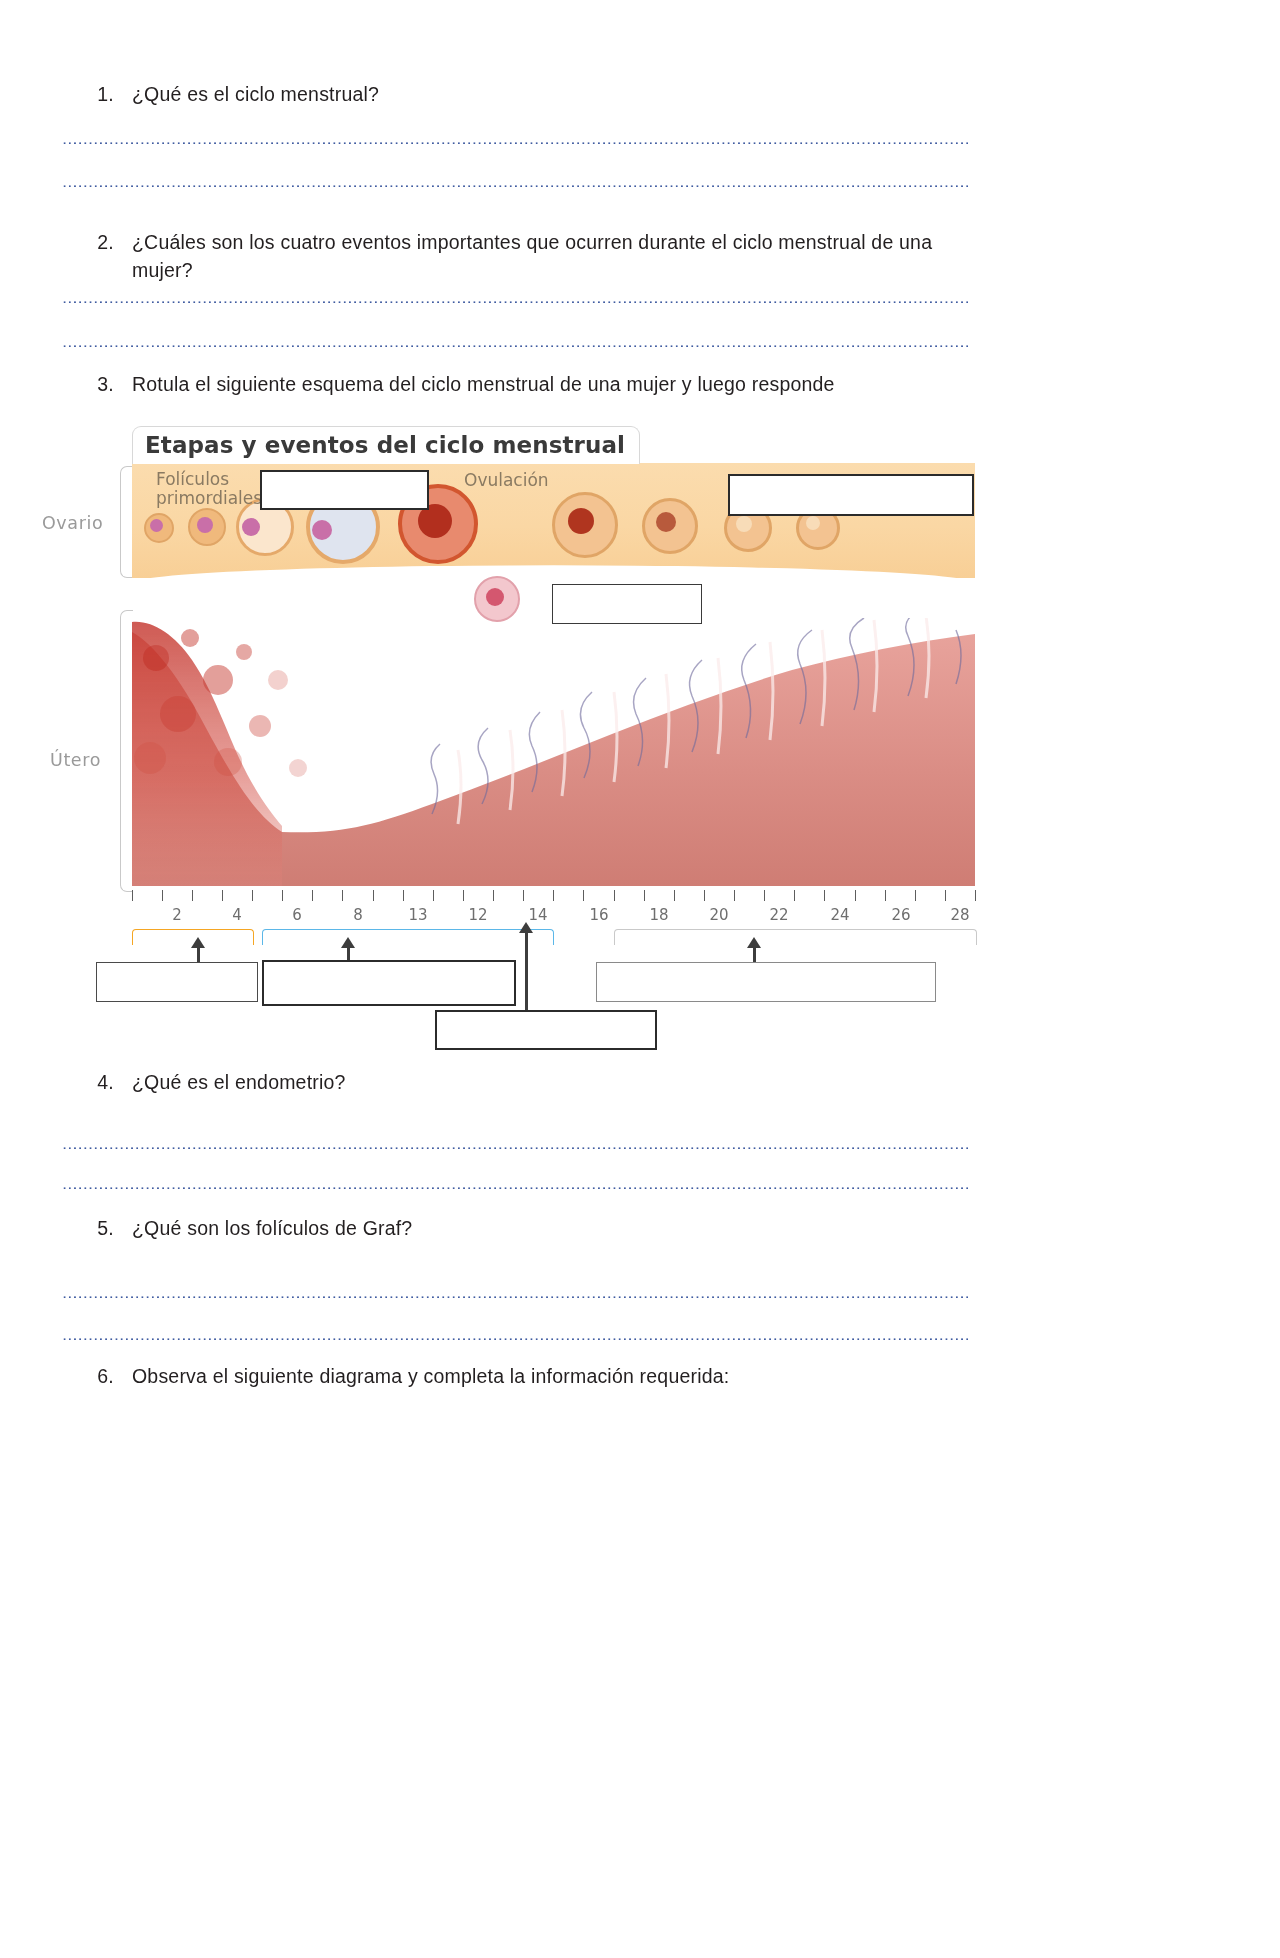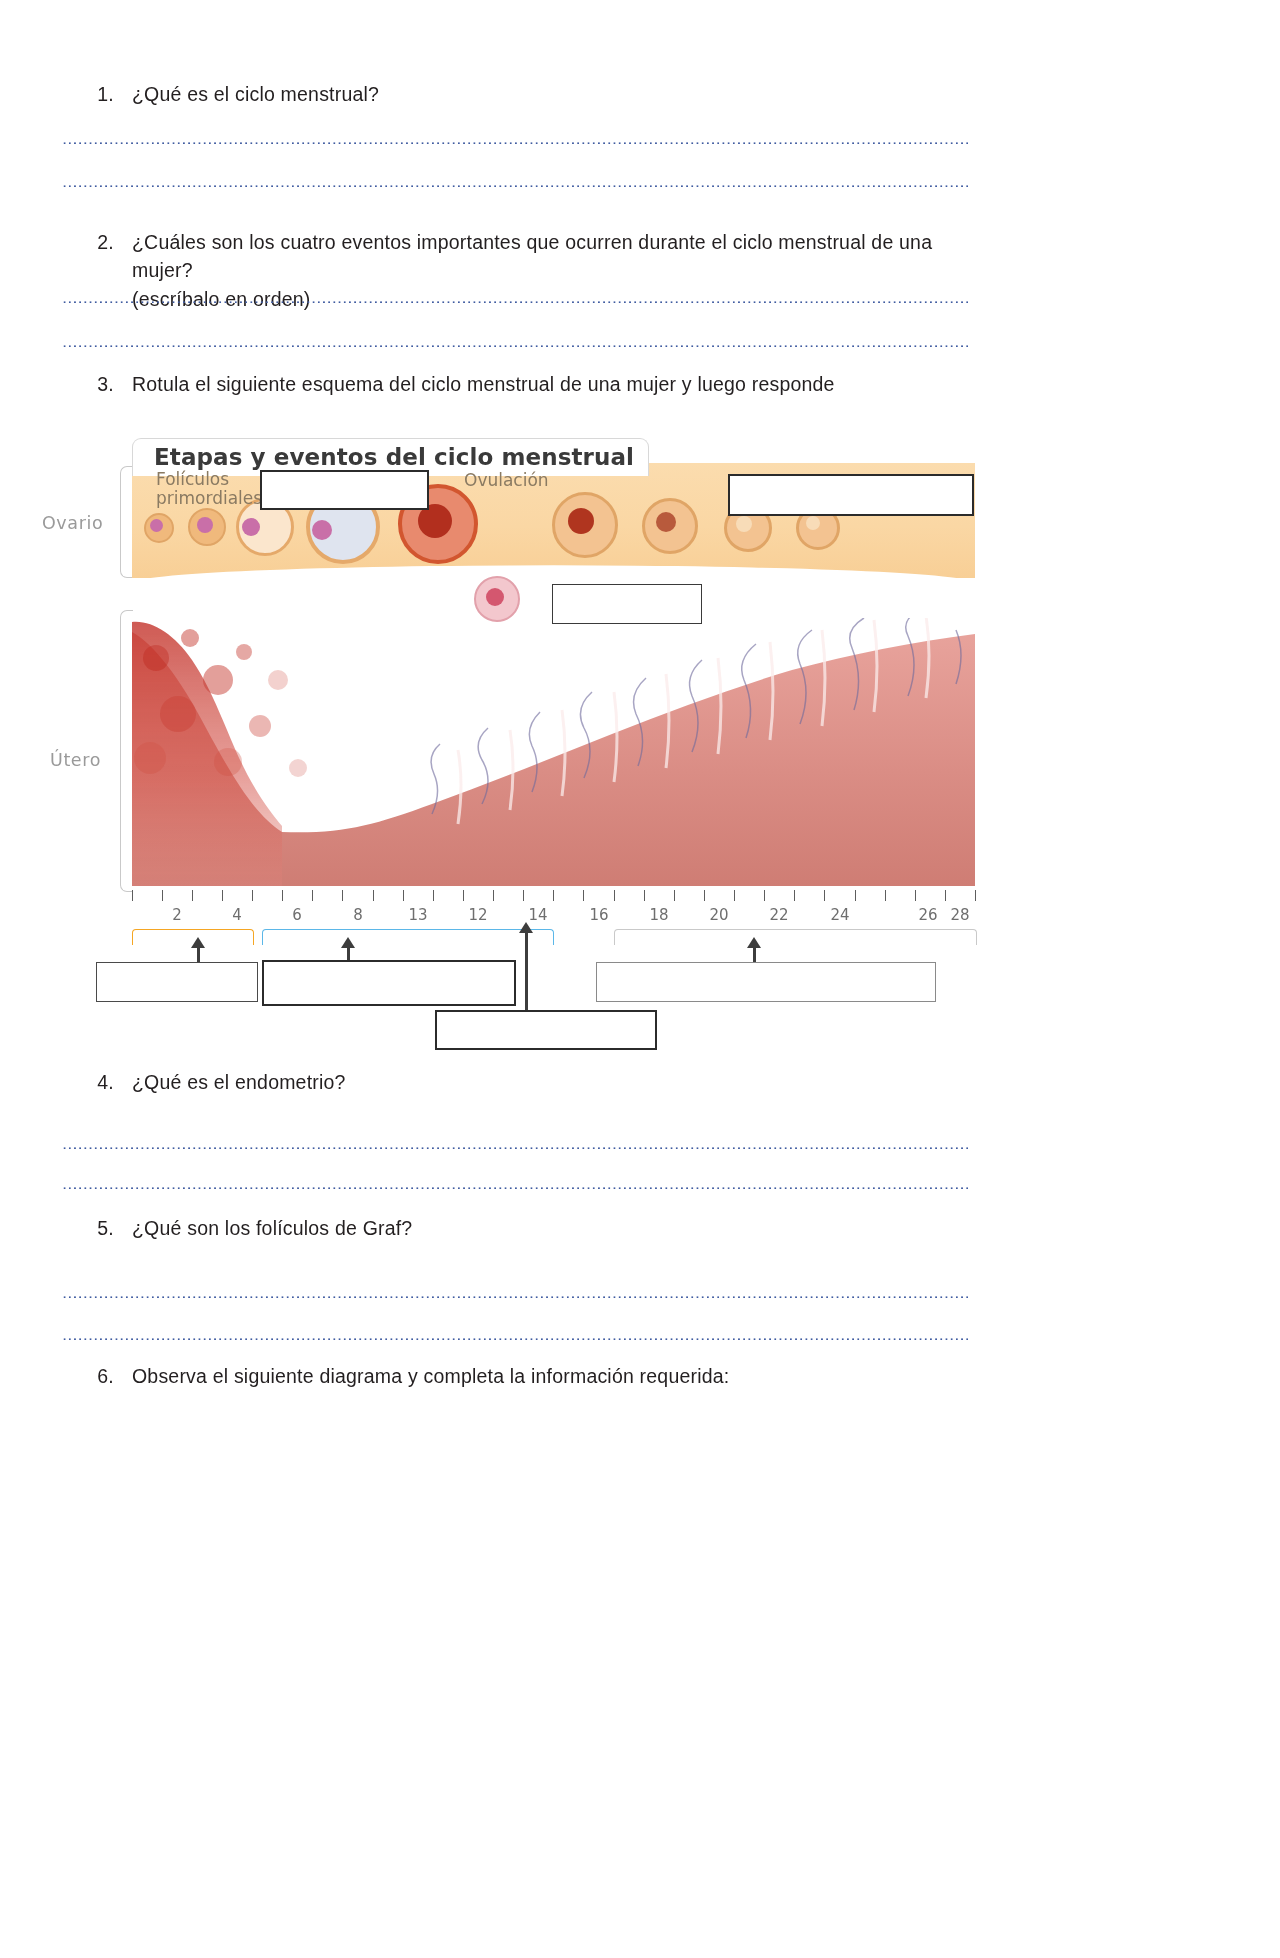--- a/index.html
+++ b/index.html
@@ -79,7 +79,6 @@
     <span class="num">2.</span>
     <span class="txt">
       <span>¿Cuáles son los cuatro eventos importantes que ocurren durante el ciclo menstrual de una mujer?</span>
-      <span class="sub">(escríbalo en orden)</span>
     </span>
   </div>
   <div class="dots" style="top:300px;"></div>

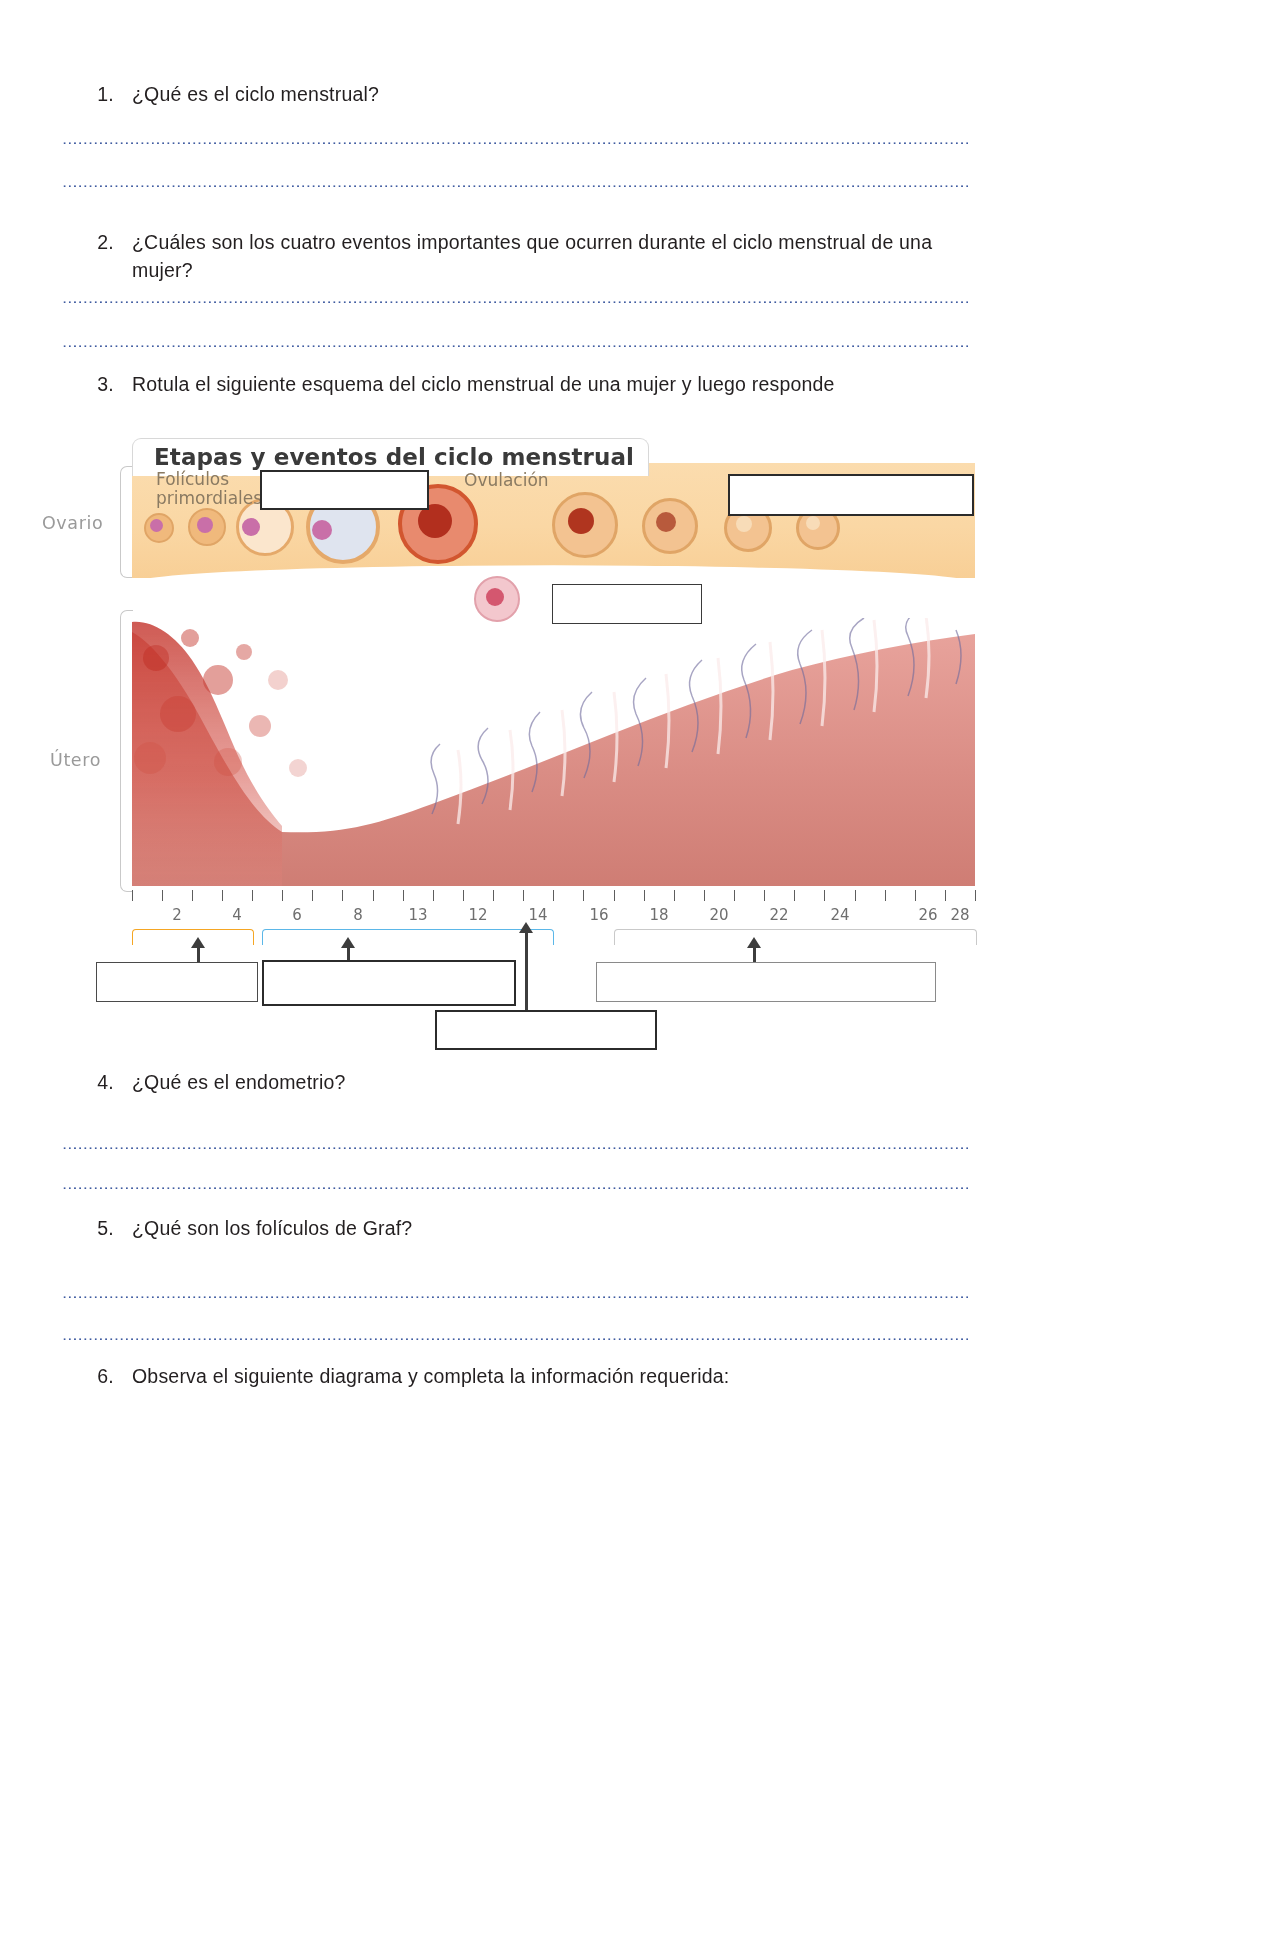--- a/index.html
+++ b/index.html
@@ -27,10 +27,10 @@
   .sidelabel{position:absolute;font-size:17.5px;color:#9a9a9a;letter-spacing:.6px;
              font-family:"DejaVu Sans", sans-serif;}
 
-  .titlebox{position:absolute;left:92px;top:8px;padding:5px 14px 6px 21px;
+  .titlebox{position:absolute;left:92px;top:8px;padding:5px 14px 6px 12px;
             background:#fff;border:1.4px solid #d8d8d8;border-bottom:none;
             border-radius:9px 9px 0 0;font-size:23px;font-weight:bold;
-            color:#3a3a3a;font-family:"DejaVu Sans", sans-serif;letter-spacing:.1px;z-index:4;margin-top:12px;}
+            color:#3a3a3a;font-family:"DejaVu Sans", sans-serif;letter-spacing:.1px;z-index:4;}
 
   .ovarystrip{position:absolute;left:92px;top:45px;width:843px;height:115px;
               background:linear-gradient(180deg,#fbdcae 0%,#fad7a4 55%,#f8cf96 100%);

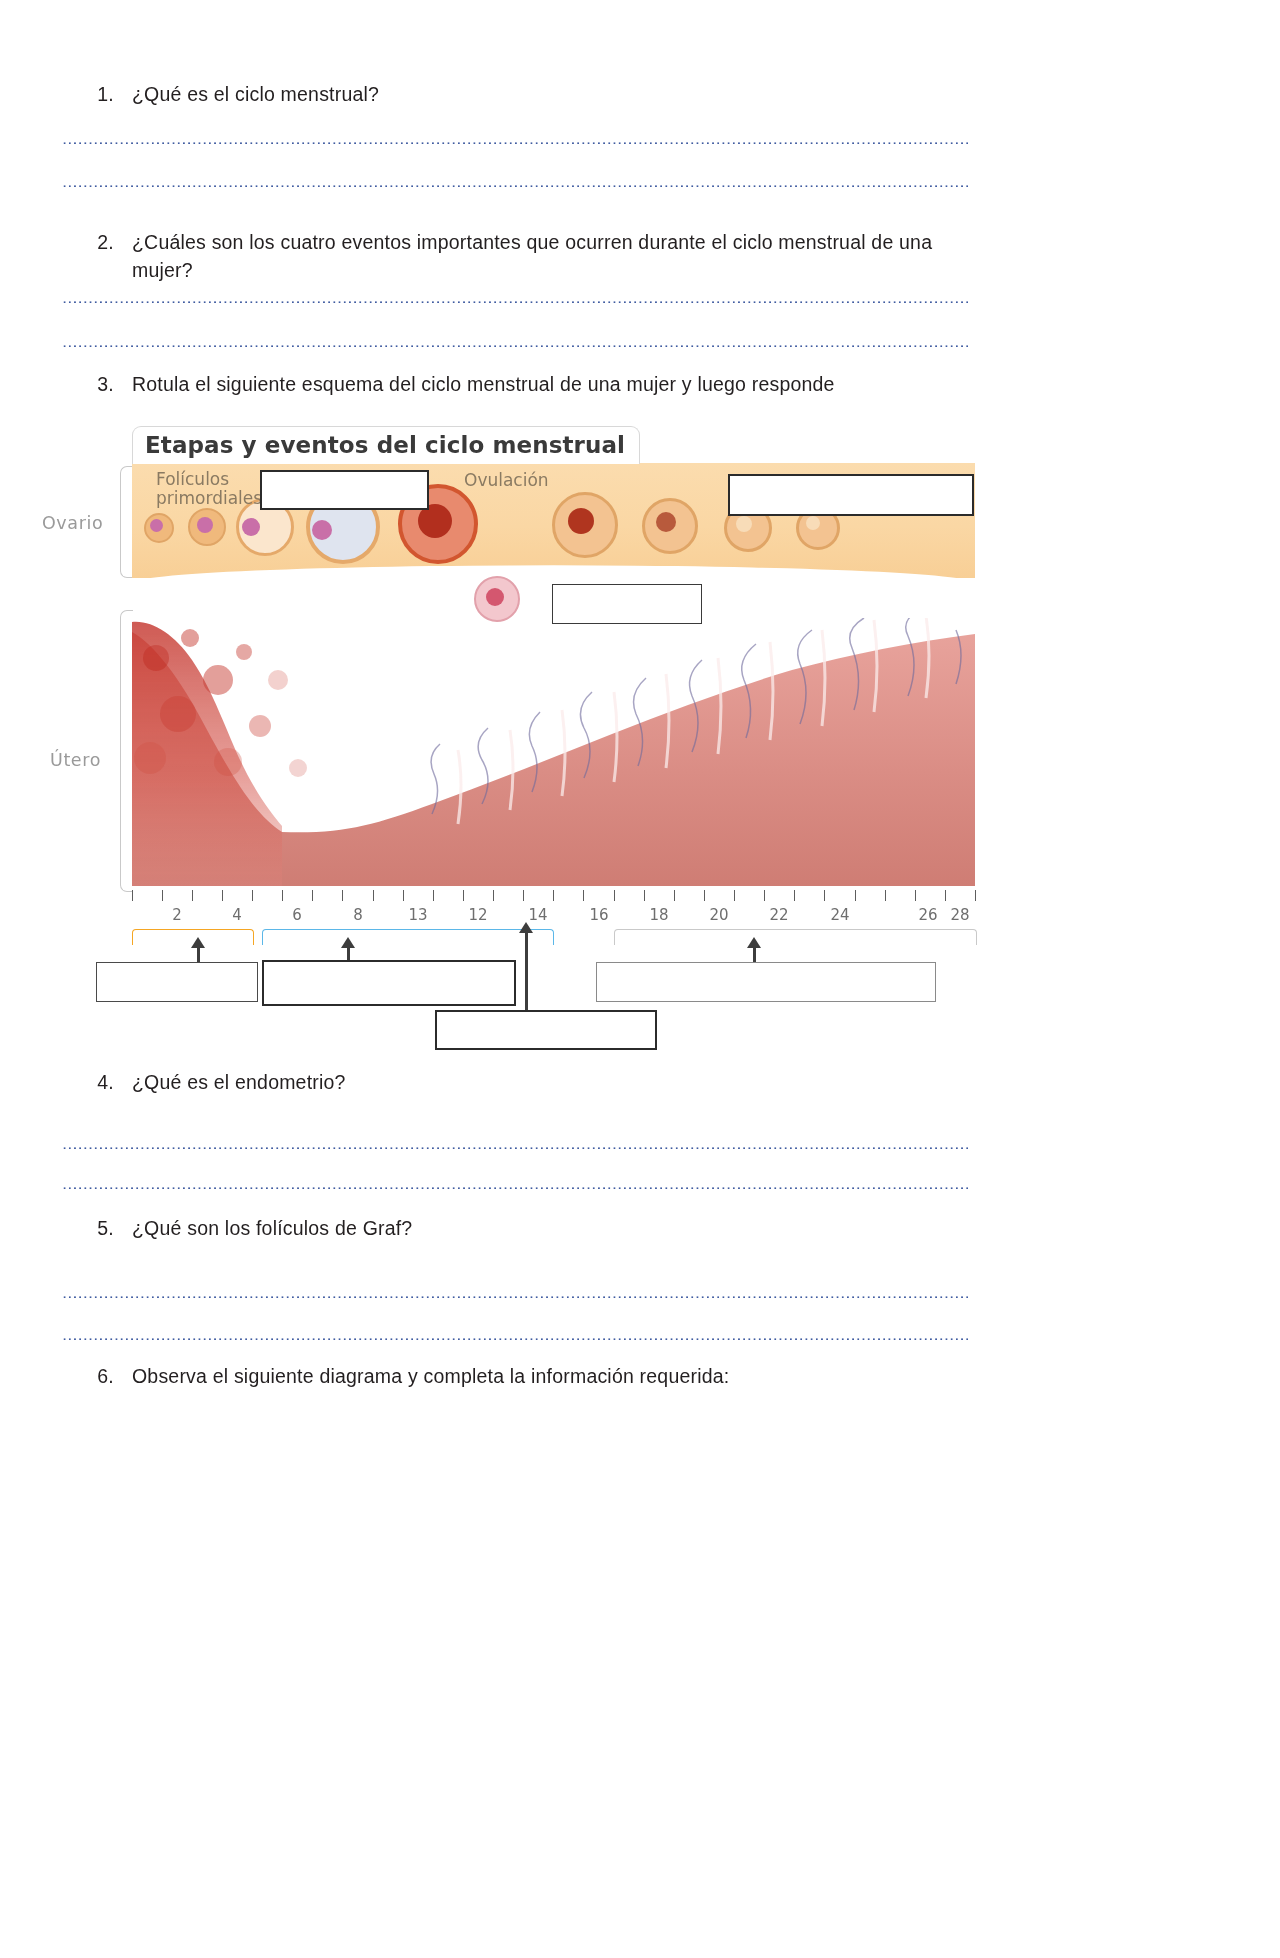--- a/index.html
+++ b/index.html
@@ -249,7 +249,7 @@
       <div class="daynum" style="left:587px;text-align:center;">20</div>
       <div class="daynum" style="left:647px;">22</div>
       <div class="daynum" style="left:708px;">24</div>
-      <div class="daynum" style="left:796px;">26</div>
+      <div class="daynum" style="left:769px;">26</div>
       <div class="daynum" style="left:828px;">28</div>
     </div>
 

